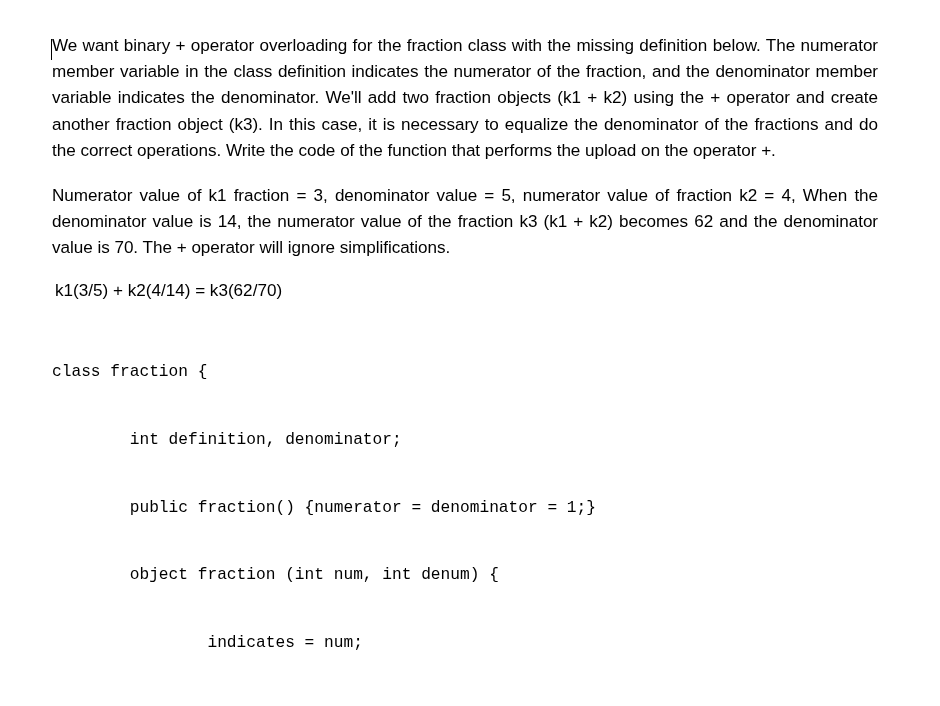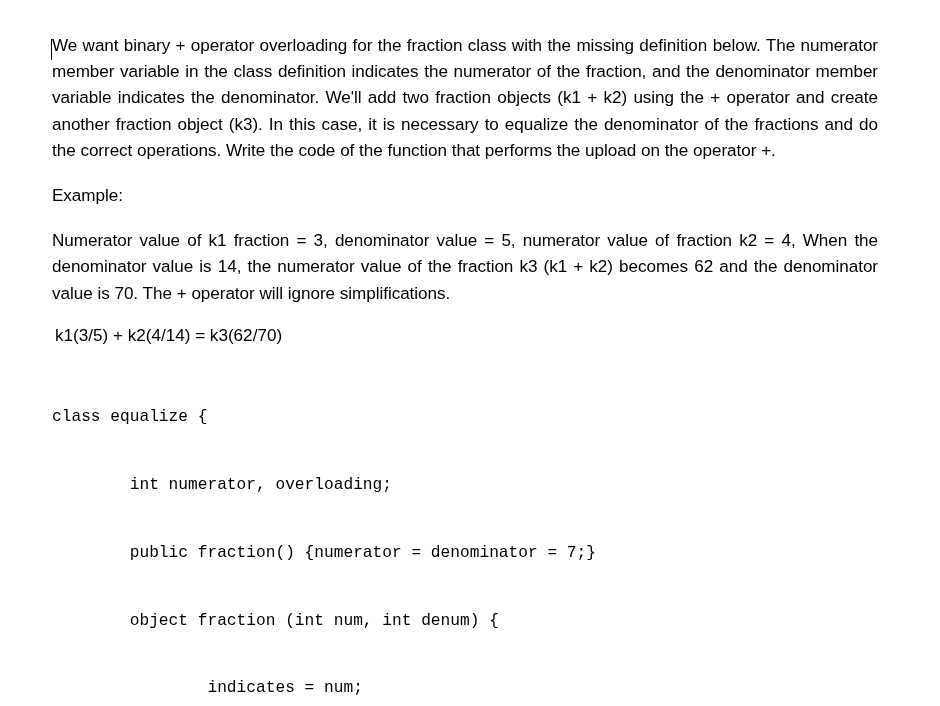--- a/index.html
+++ b/index.html
@@ -92,7 +92,6 @@
 
     <p class="para p1">We want binary + operator overloading for the fraction class with the missing definition below. The numerator member variable in the class definition indicates the numerator of the fraction, and the denominator member variable indicates the denominator. We'll add two fraction objects (k1 + k2) using the + operator and create another fraction object (k3). In this case, it is necessary to equalize the denominator of the fractions and do the correct operations. Write the code of the function that performs the upload on the operator +.</p>
 
-    <p class="para p2">Example:</p>
 
     <p class="para p3">Numerator value of k1 fraction = 3, denominator value = 5, numerator value of fraction k2 = 4, When the denominator value is 14, the numerator value of the fraction k3 (k1 + k2) becomes 62 and the denominator value is 70. The + operator will ignore simplifications.</p>
 

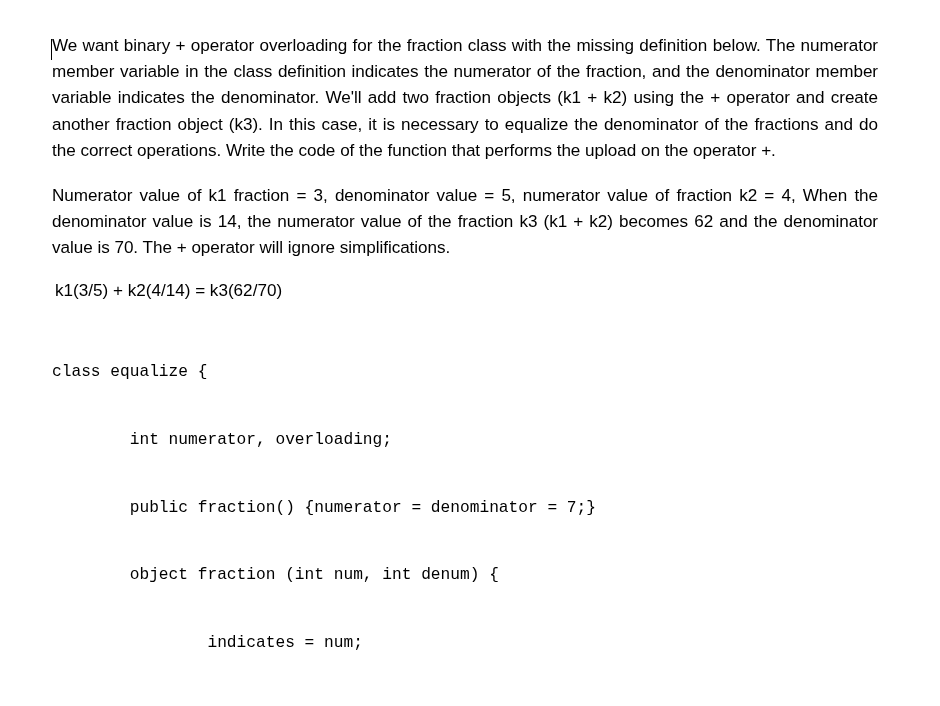--- a/index.html
+++ b/index.html
@@ -98,7 +98,7 @@
     <p class="eqline">k1(3/5) + k2(4/14) = k3(62/70)</p>
 
     <div class="code-block">
-      <div class="code-line">class equalize {</div>
+      <div class="code-line">class fraction {</div>
       <div class="code-line">        int numerator, overloading;</div>
       <div class="code-line">        public fraction() {numerator = denominator = 7;}</div>
       <div class="code-line">        object fraction (int num, int denum) {</div>

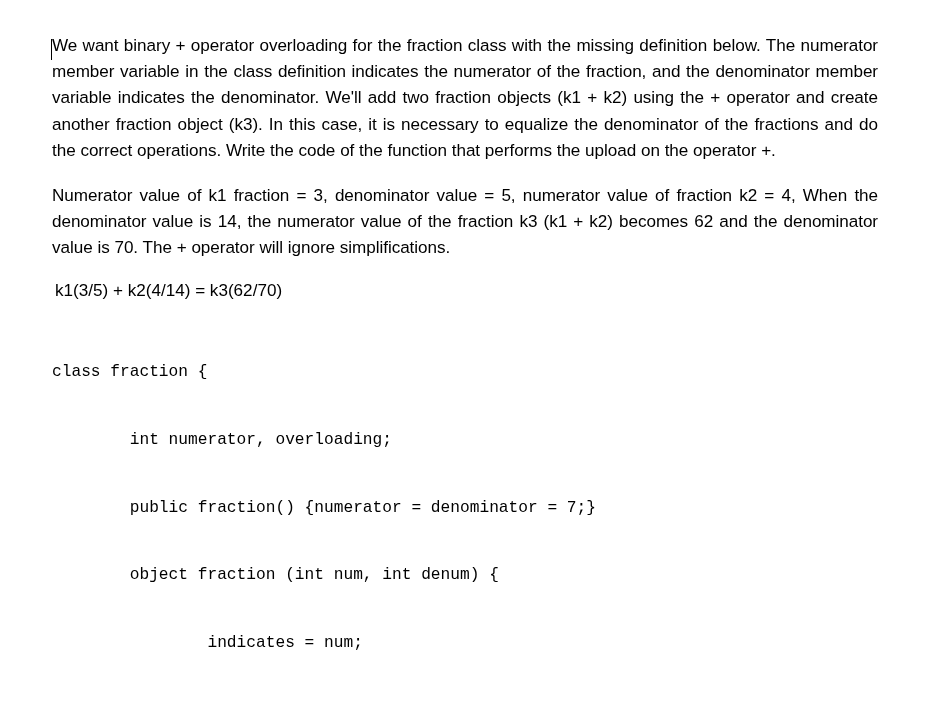--- a/index.html
+++ b/index.html
@@ -99,7 +99,7 @@
 
     <div class="code-block">
       <div class="code-line">class fraction {</div>
-      <div class="code-line">        int numerator, overloading;</div>
+      <div class="code-line">        int definition, denominator;</div>
       <div class="code-line">        public fraction() {numerator = denominator = 7;}</div>
       <div class="code-line">        object fraction (int num, int denum) {</div>
       <div class="code-line">                indicates = num;</div>

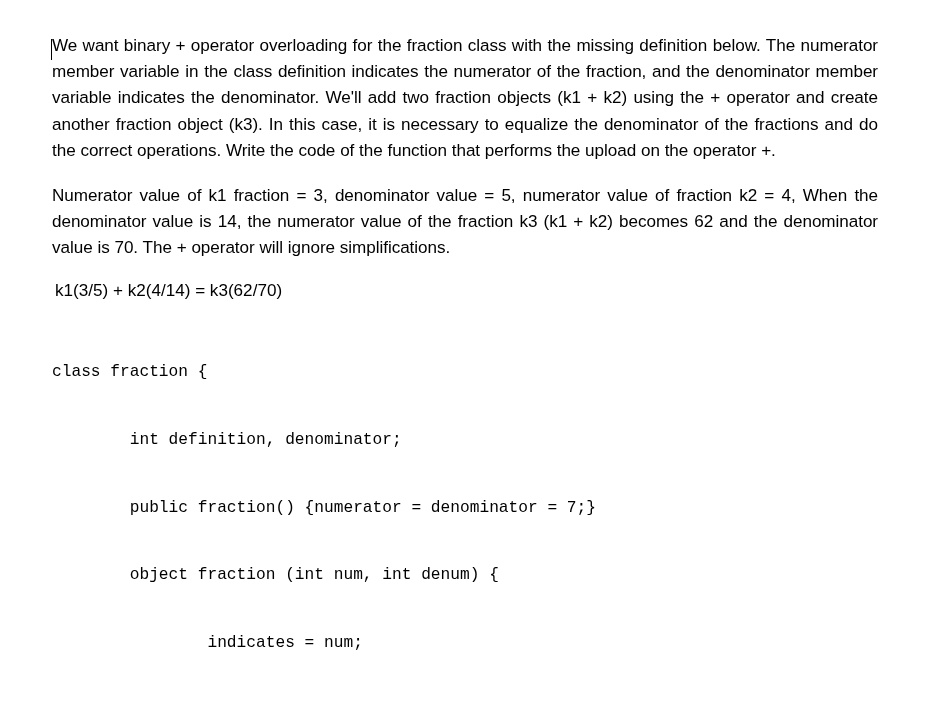--- a/index.html
+++ b/index.html
@@ -100,7 +100,7 @@
     <div class="code-block">
       <div class="code-line">class fraction {</div>
       <div class="code-line">        int definition, denominator;</div>
-      <div class="code-line">        public fraction() {numerator = denominator = 7;}</div>
+      <div class="code-line">        public fraction() {numerator = denominator = 1;}</div>
       <div class="code-line">        object fraction (int num, int denum) {</div>
       <div class="code-line">                indicates = num;</div>
       

